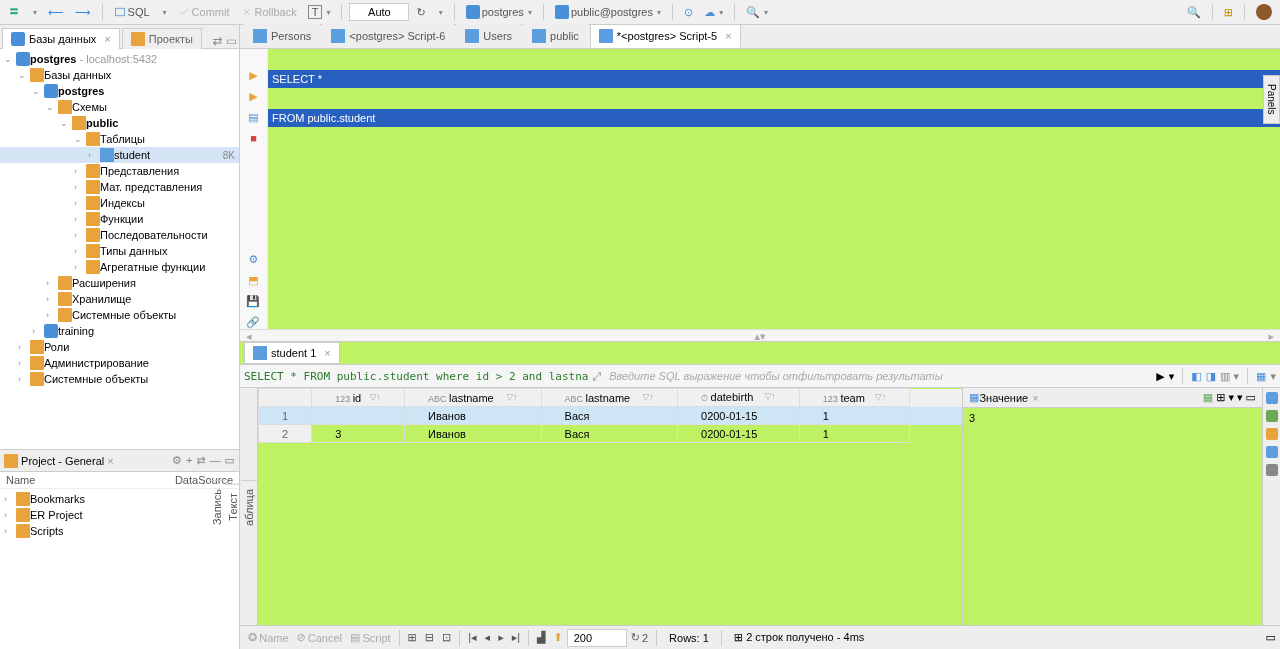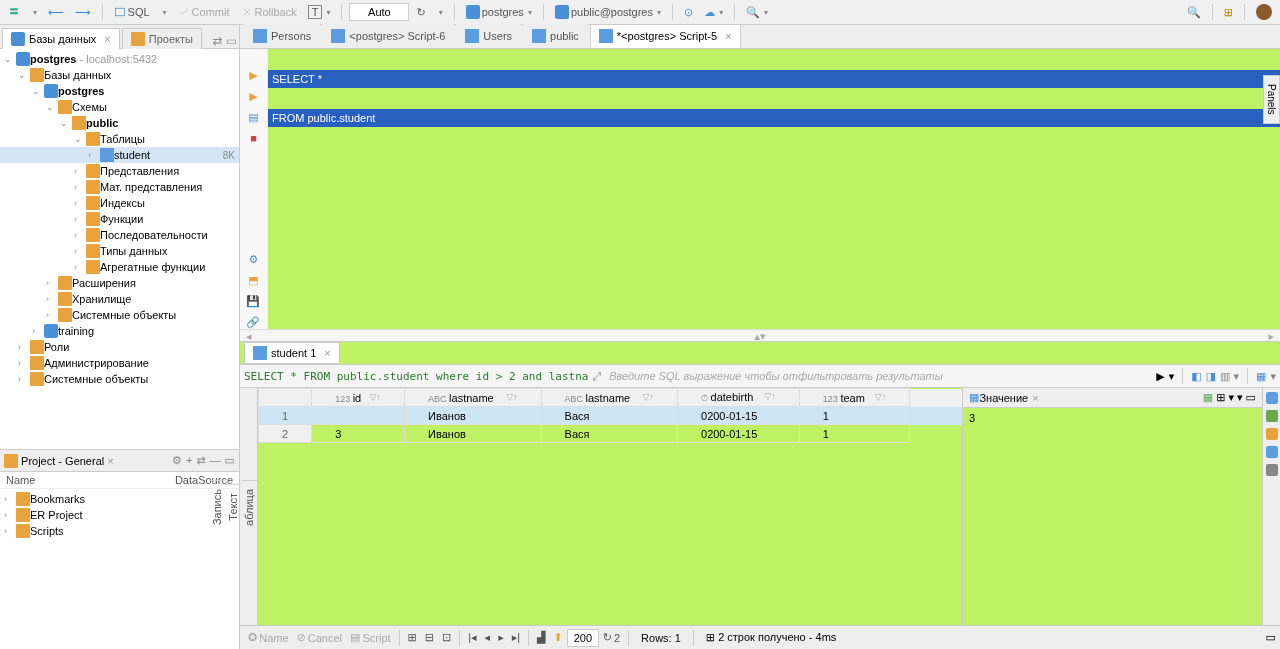--- a/index.html
+++ b/index.html
@@ -431,7 +431,7 @@
         <span class="tsep"></span>
         <span class="tbtn">▟</span>
         <span class="tbtn" style="color:#e8a33d">⬆</span>
-        <input class="tinput" style="width: 32px;" value="200">
+        <input class="tinput" style="width: 60px;" value="200">
         <span class="tbtn">↻ <span>2</span></span>
         <span class="tsep"></span>
         <span style="padding:0 8px">Rows: 1</span>

